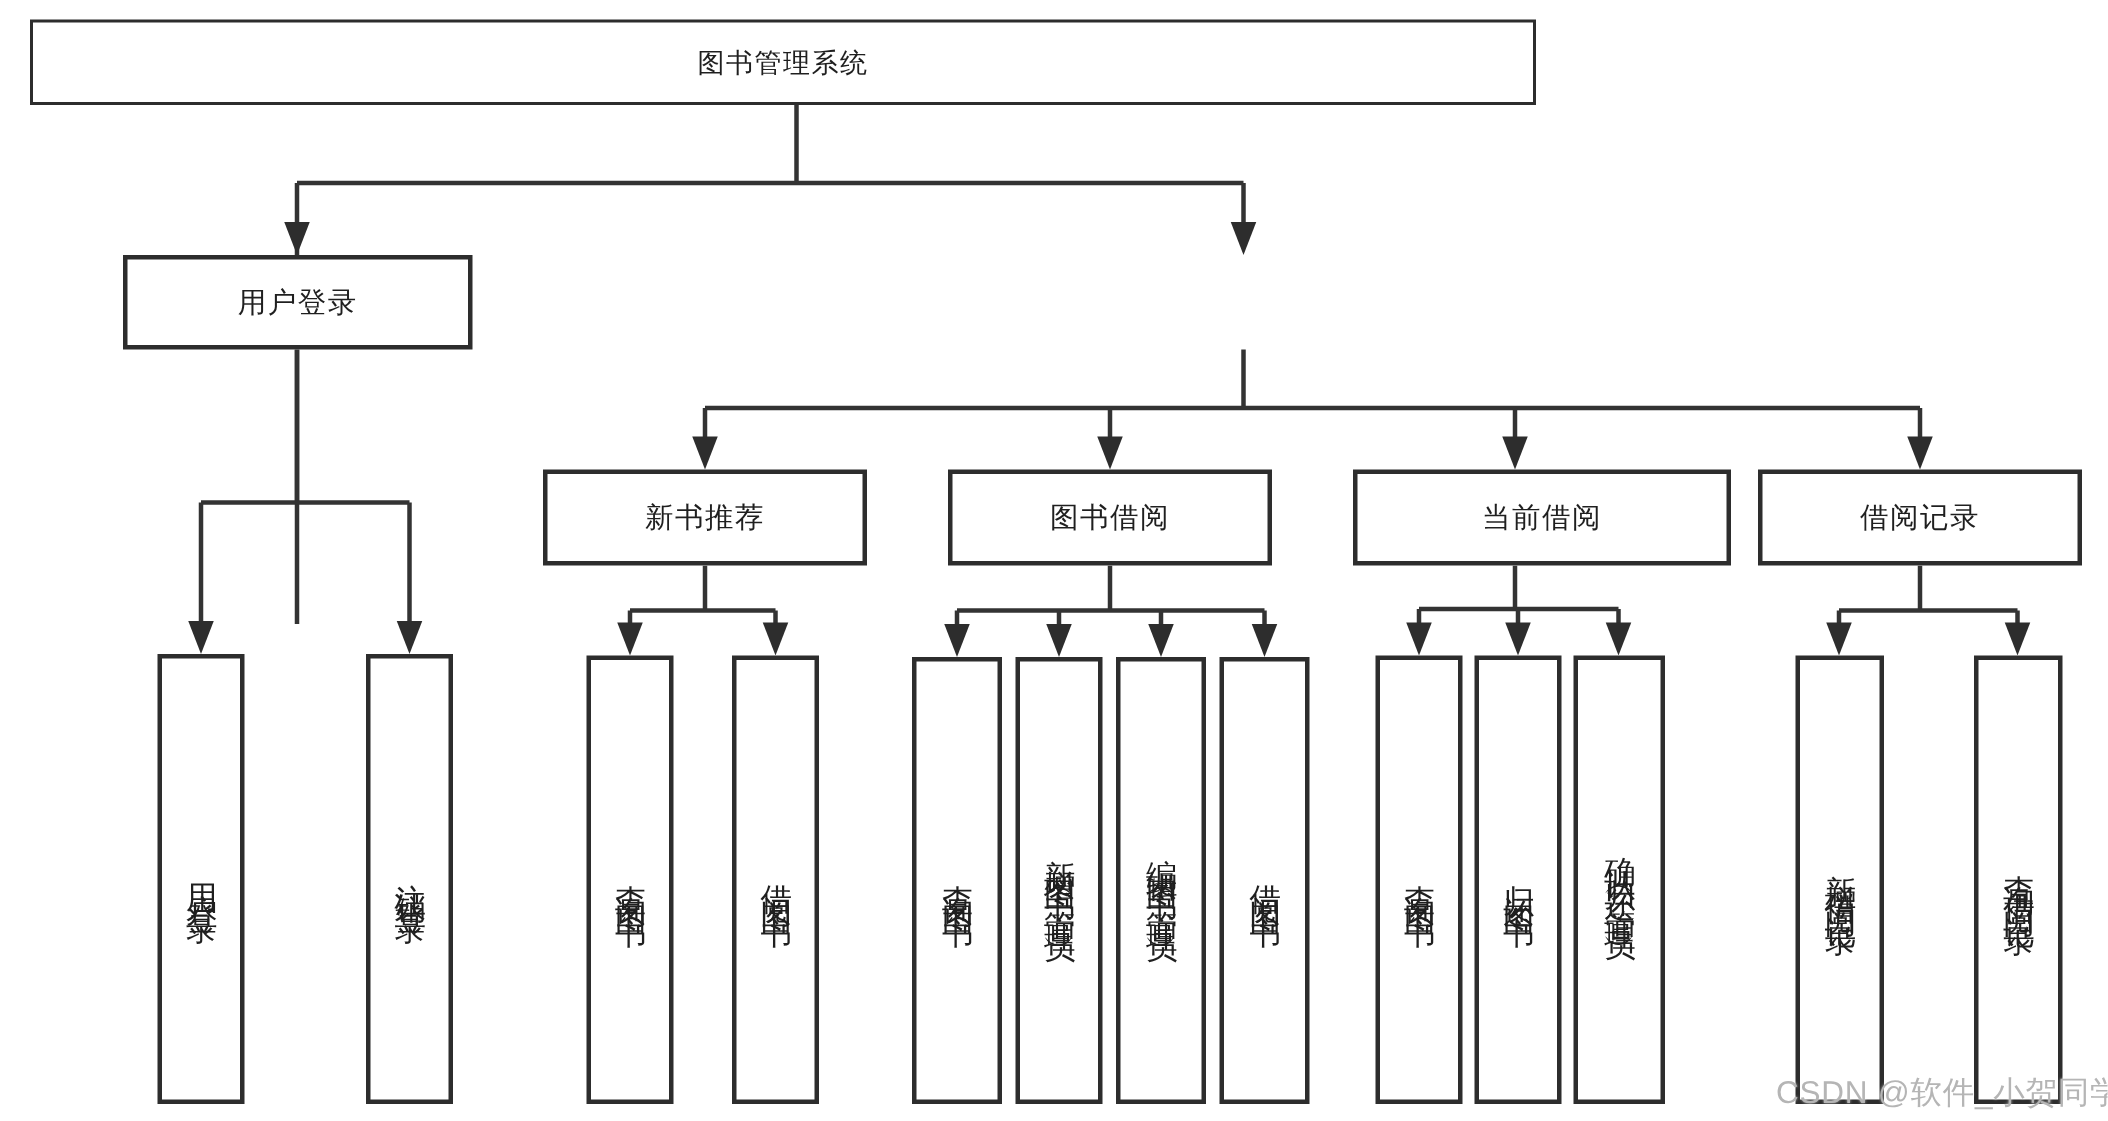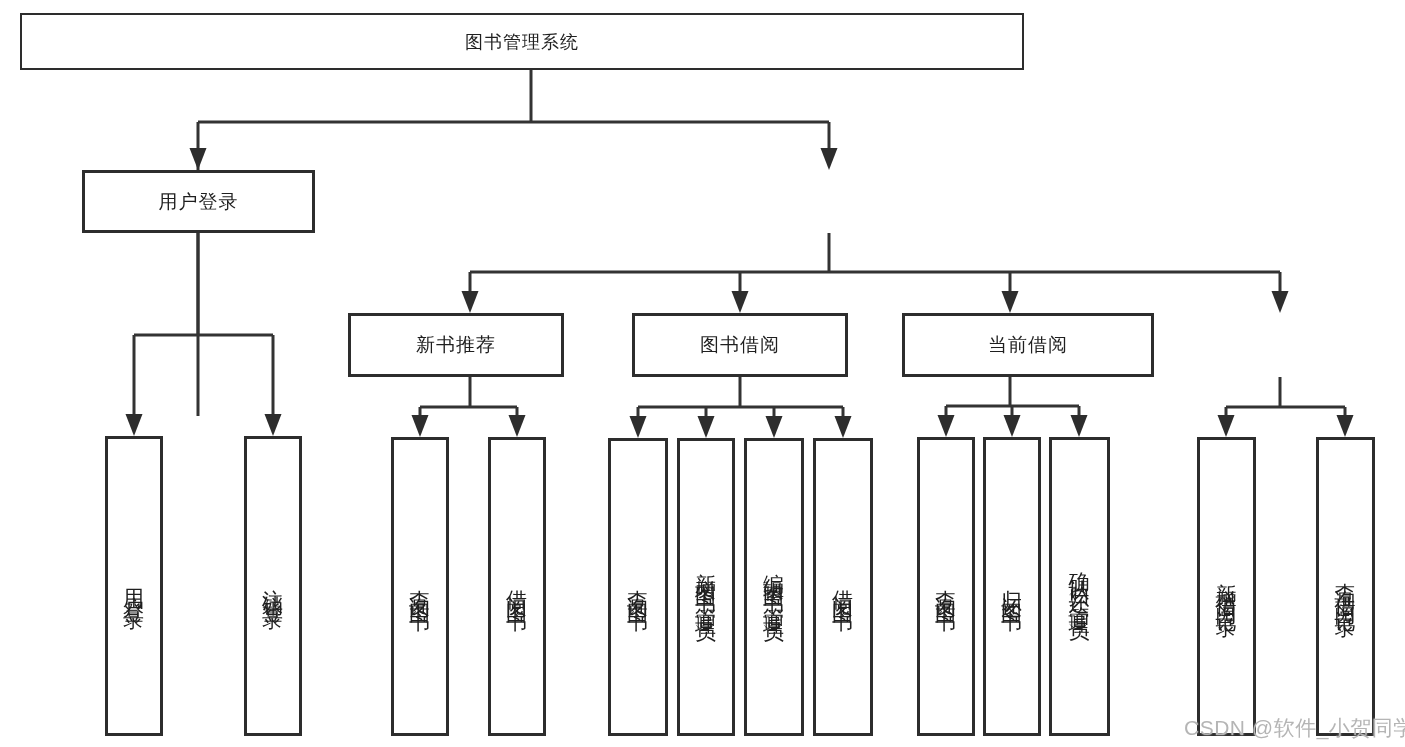--- a/index.html
+++ b/index.html
@@ -146,7 +146,7 @@
 
   <div class="node" style="left:82px; top:170px; width:233px; height:63px;">用户登录</div>
 
-  <div class="node" style="left:348px; top:313px; width:216px; height:64px;">新书推荐</div>
+  <div class="node" style="left:362px; top:313px; width:216px; height:64px;">新书推荐</div>
   <div class="node" style="left:632px; top:313px; width:216px; height:64px;">图书借阅</div>
   <div class="node" style="left:902px; top:313px; width:252px; height:64px;">当前借阅</div>
 

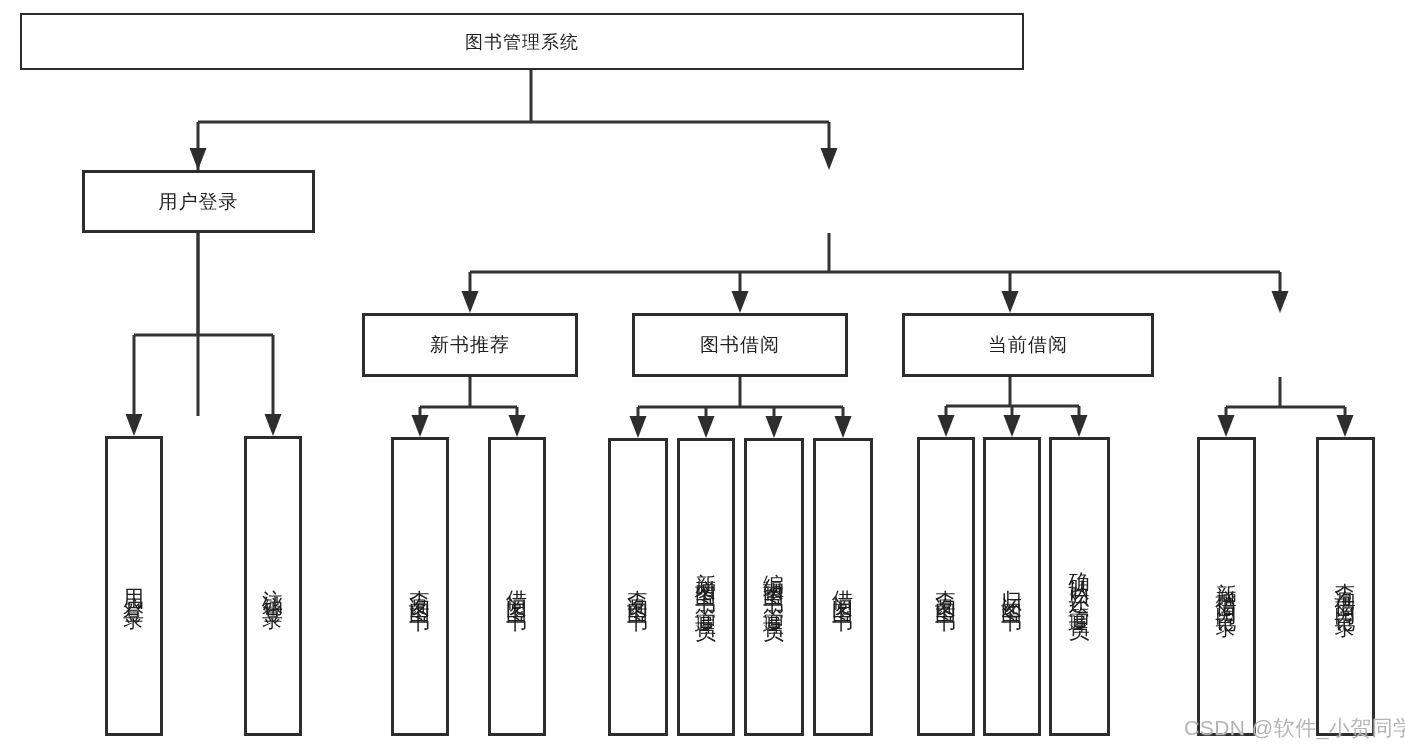--- a/index.html
+++ b/index.html
@@ -149,6 +149,7 @@
   <div class="node" style="left:362px; top:313px; width:216px; height:64px;">新书推荐</div>
   <div class="node" style="left:632px; top:313px; width:216px; height:64px;">图书借阅</div>
   <div class="node" style="left:902px; top:313px; width:252px; height:64px;">当前借阅</div>
+  <div class="node" style="left:1172px; top:313px; width:216px; height:64px;">借阅记录</div>
 
   <div class="leaf" style="left:105px; top:436px; width:58px; height:300px;">
     <span class="vtext">用户登录</span>

